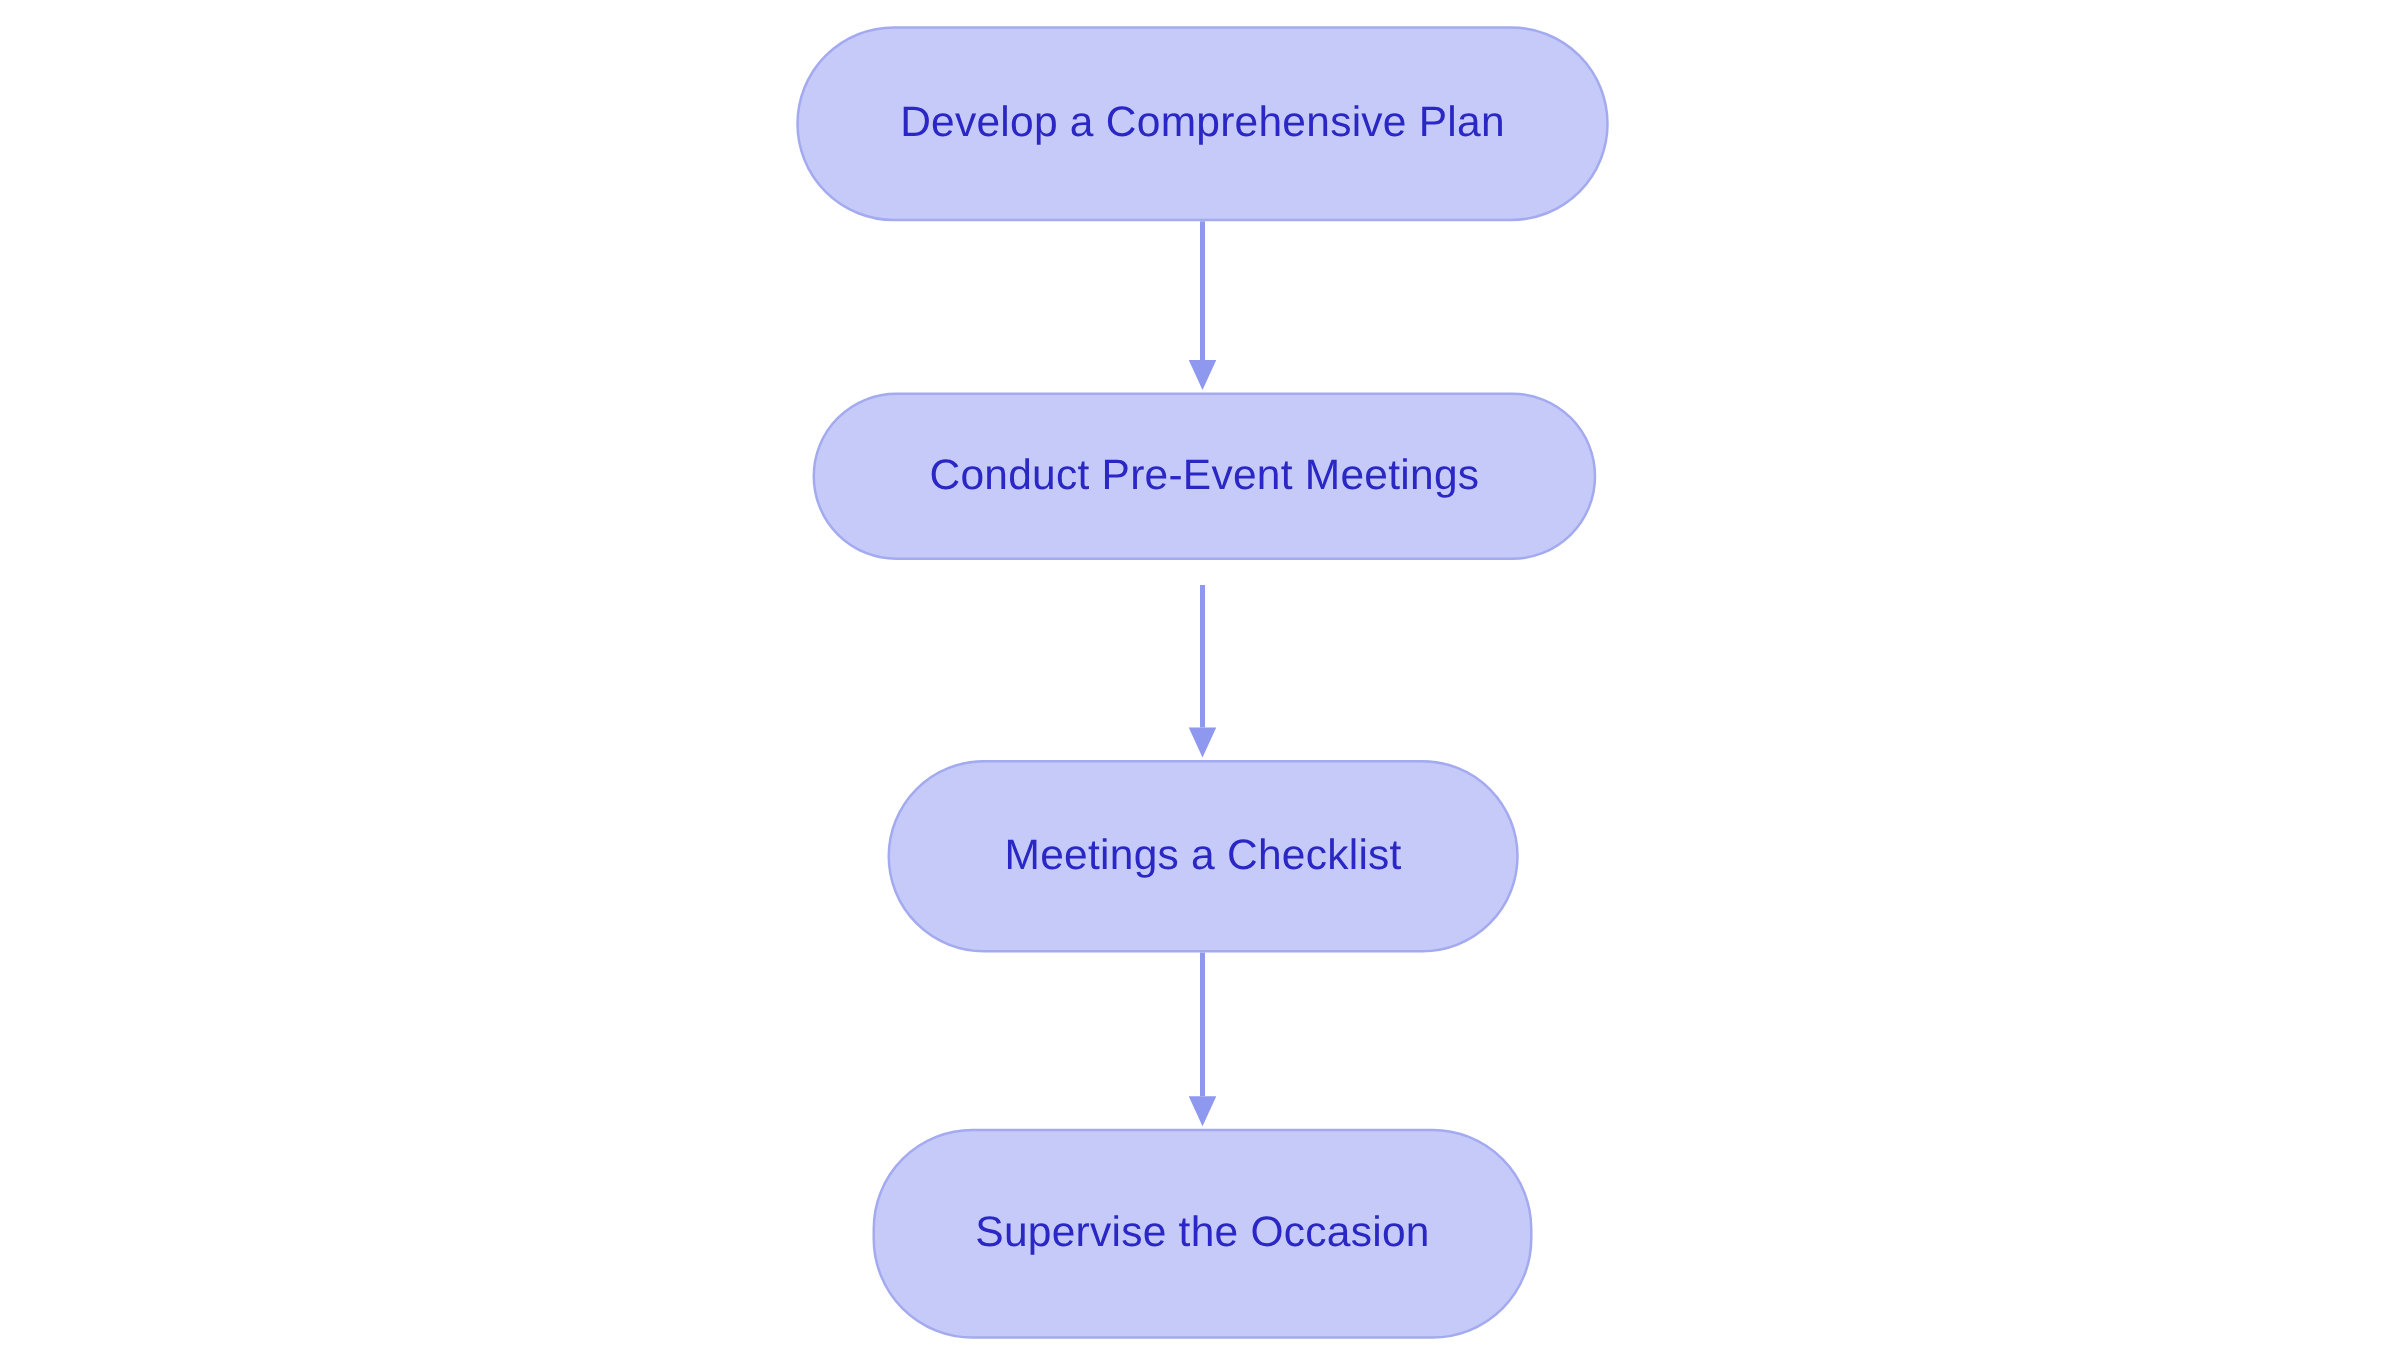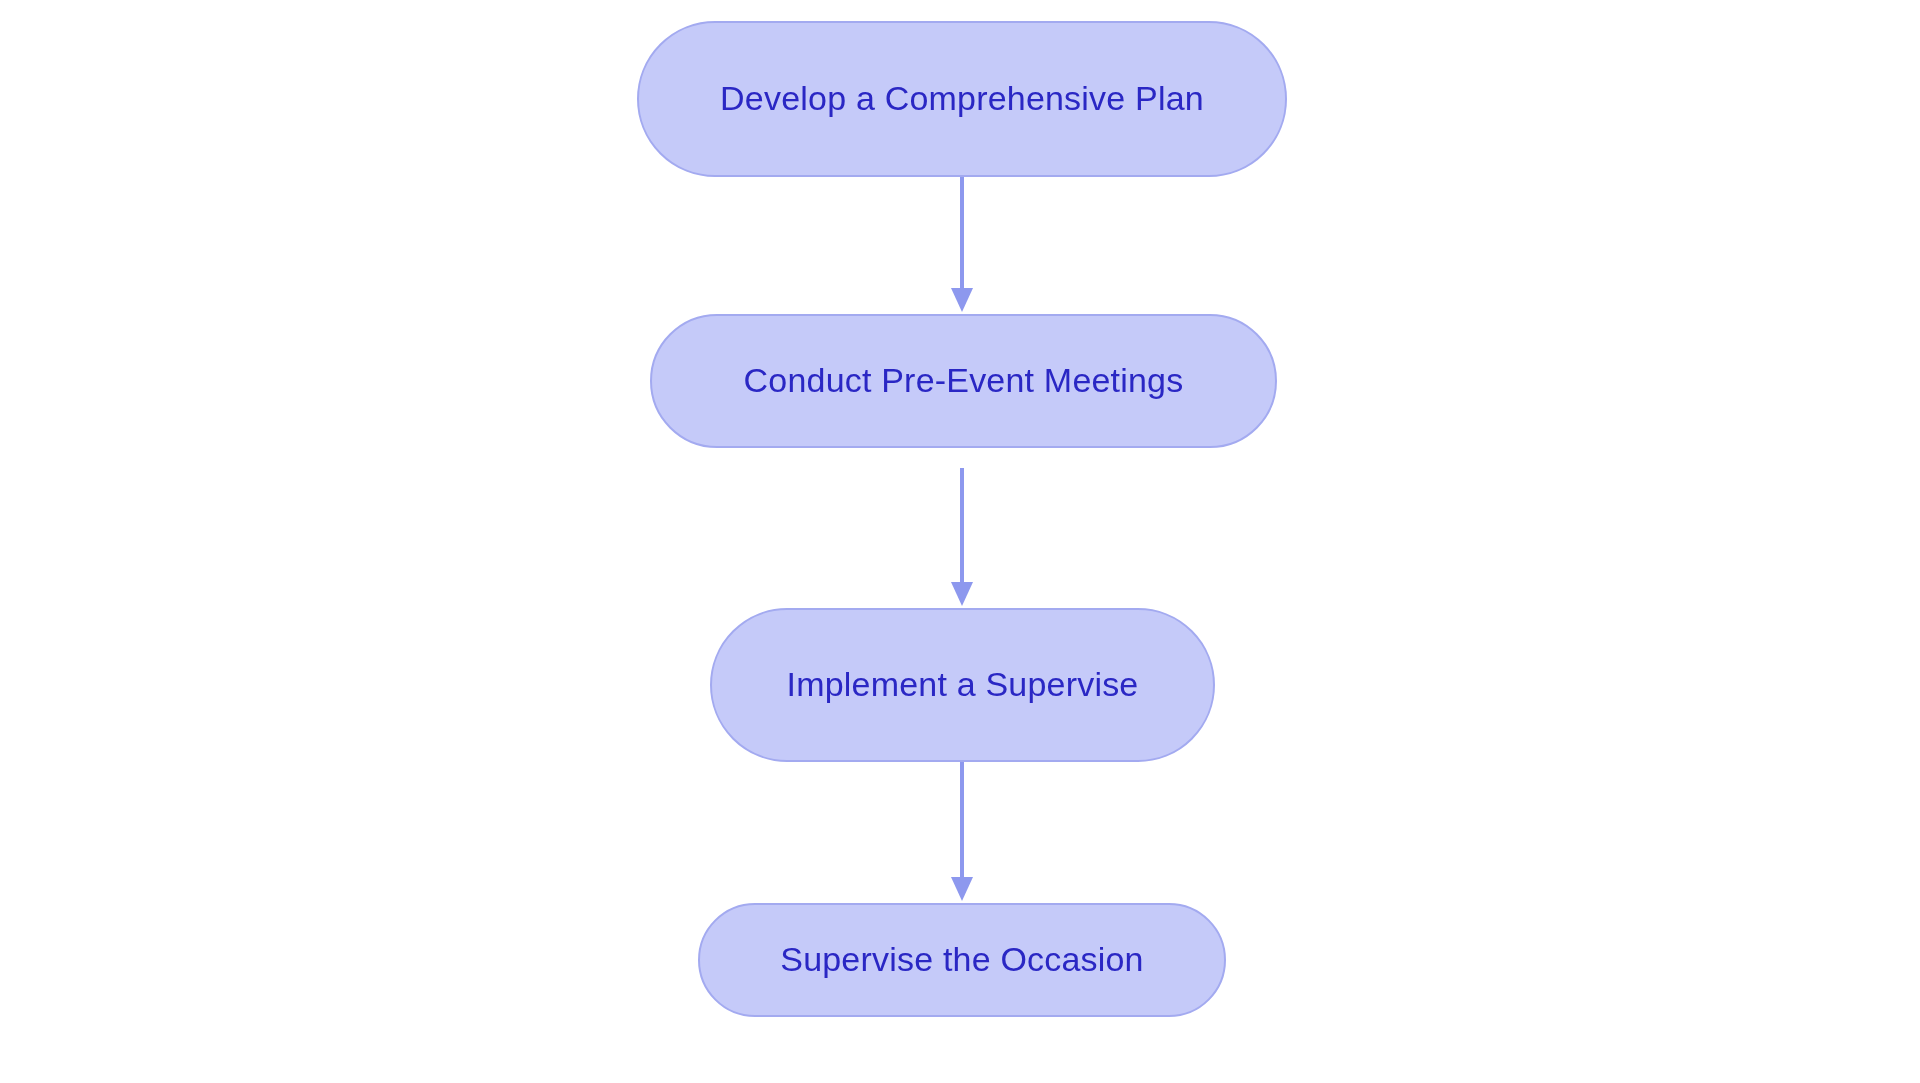--- a/index.html
+++ b/index.html
@@ -117,7 +117,7 @@
   </div>
 
   <div class="flow-node" id="node-2">
-    <span class="node-label">Implement a Supervise</span>
+    <span class="node-label">Meetings a Checklist</span>
   </div>
 
   <div class="flow-node" id="node-3">

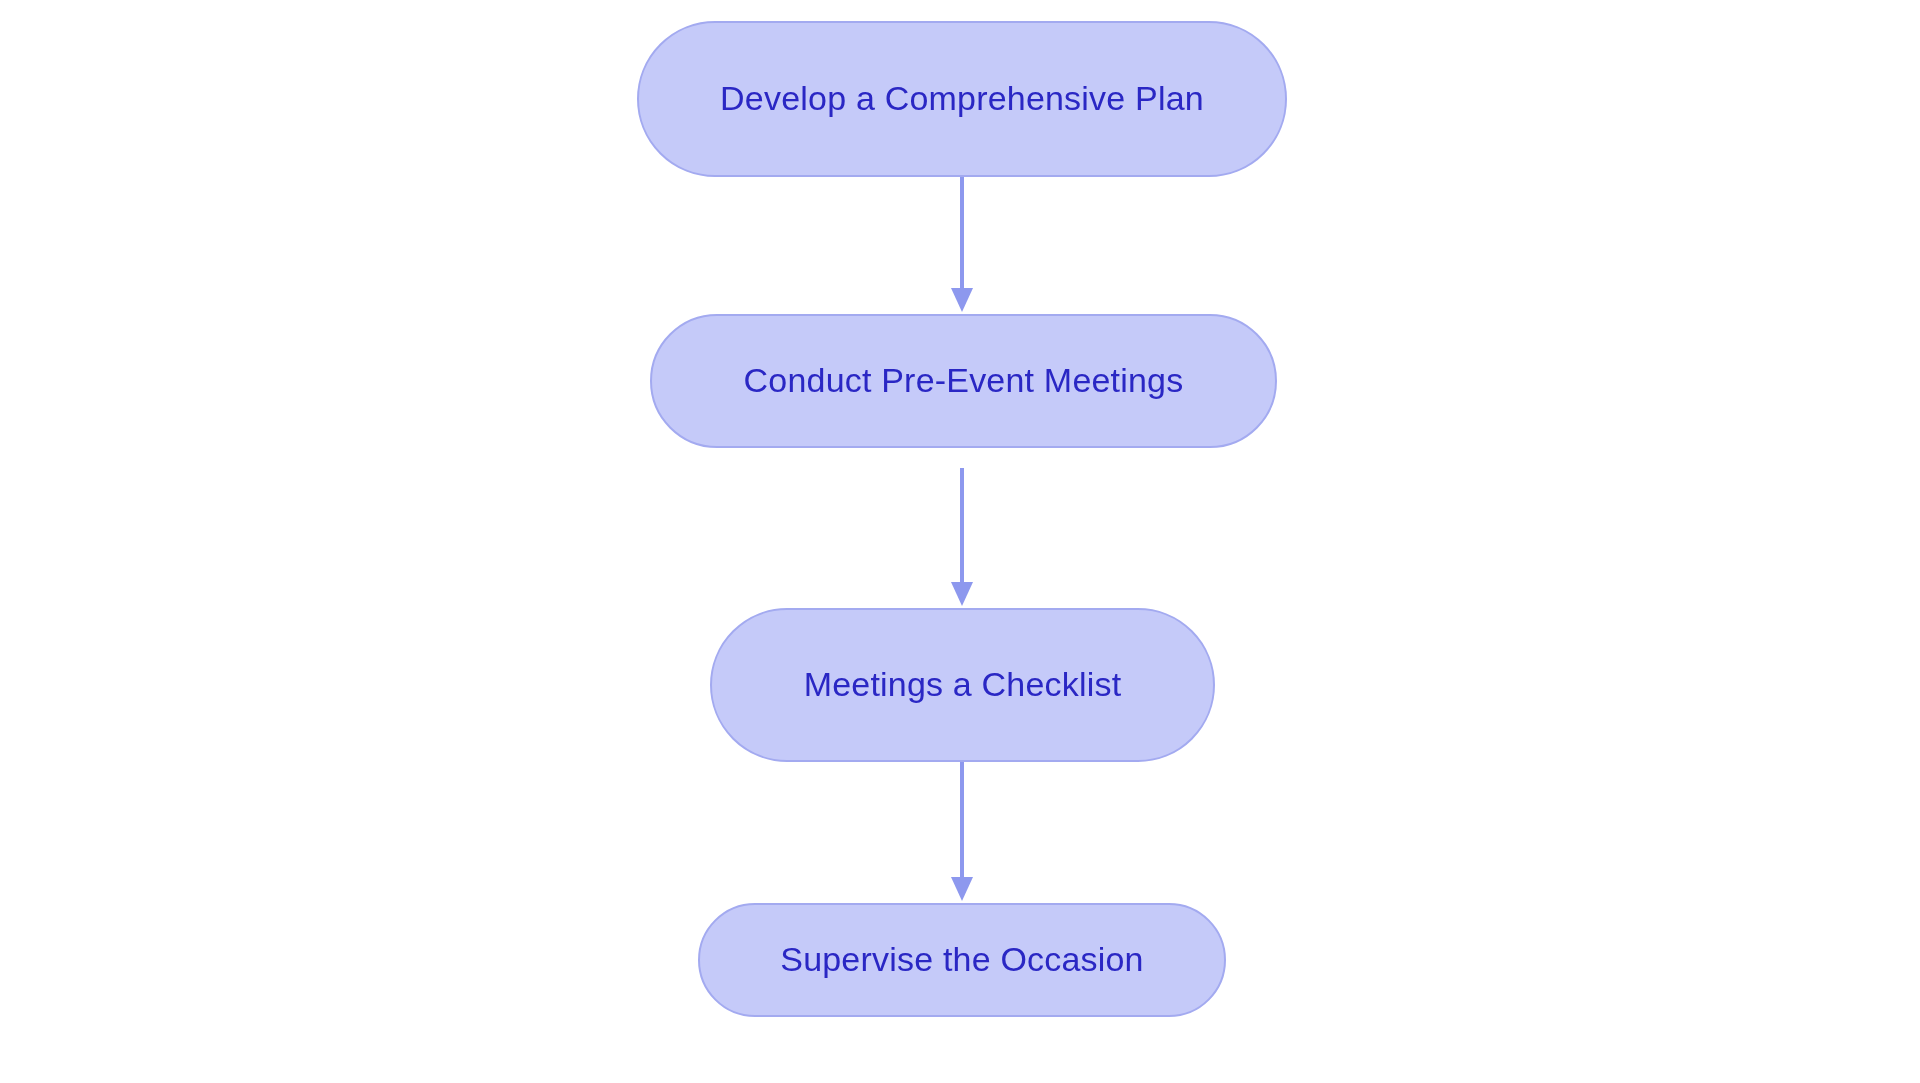--- a/index.html
+++ b/index.html
@@ -72,7 +72,7 @@
     left: 698px;
     top: 903px;
     width: 528px;
-    height: 114px;
+    height: 168px;
     border-radius: 80px;
   }
 

